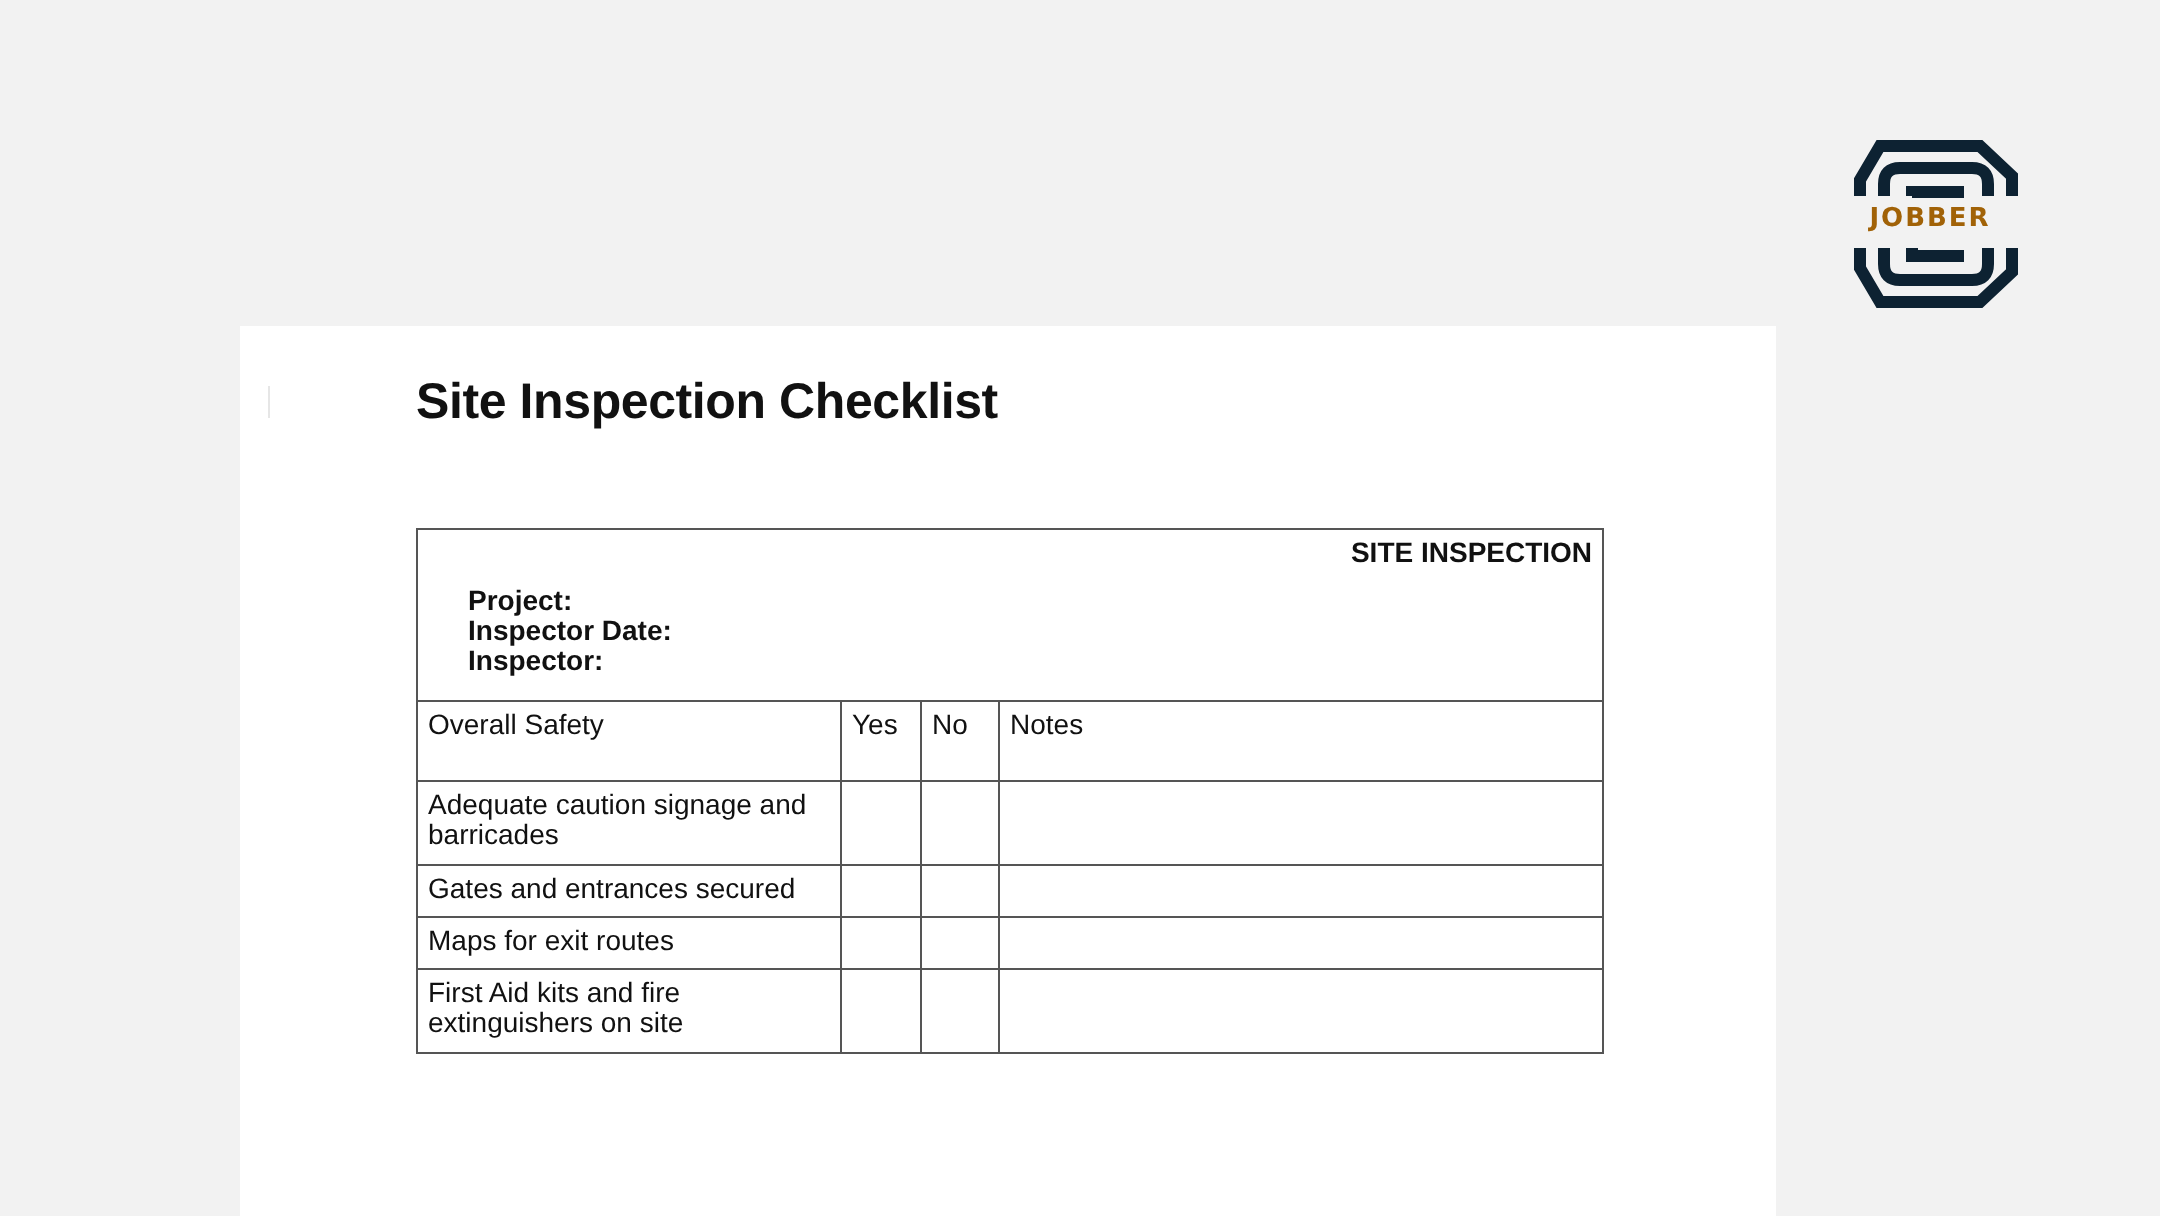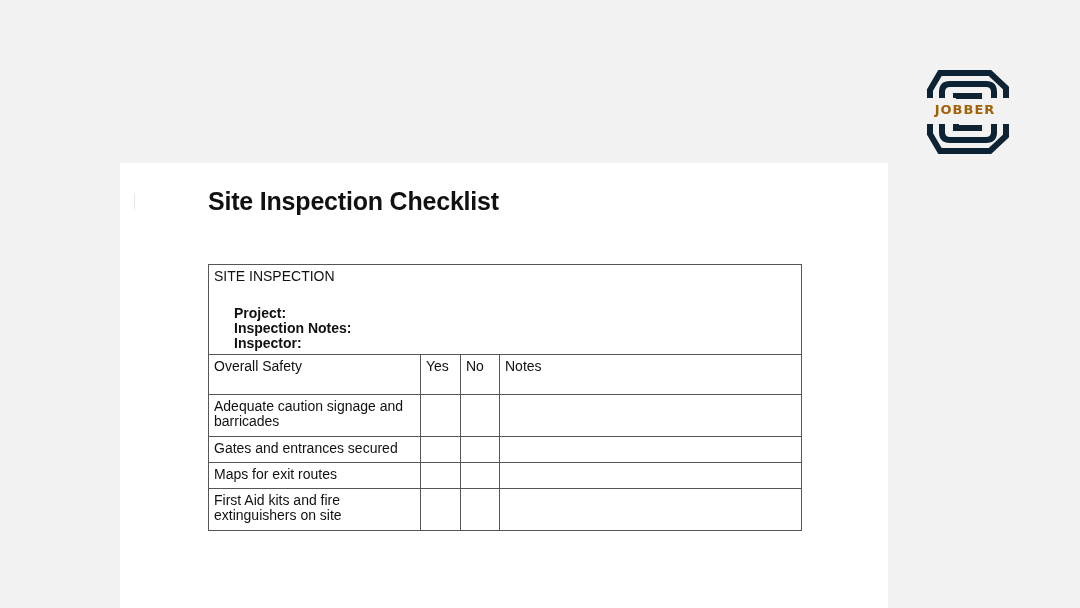--- a/index.html
+++ b/index.html
@@ -38,7 +38,7 @@
     border:1.5px solid #555; vertical-align:top; padding:4px 5px 3px 5px; line-height:15px;
   }
   .hdr-block { height:78px; }
-  .hdr-block .title { font-weight:normal; margin-bottom:22px; }
+  .hdr-block .title { font-weight:bold; margin-bottom:9px;text-align:right; }
   .hdr-block .field { font-weight:bold;margin-left:20px; }
   .col-head td { font-weight:normal; height:32px; }
   .row-2 td { height:34px; }

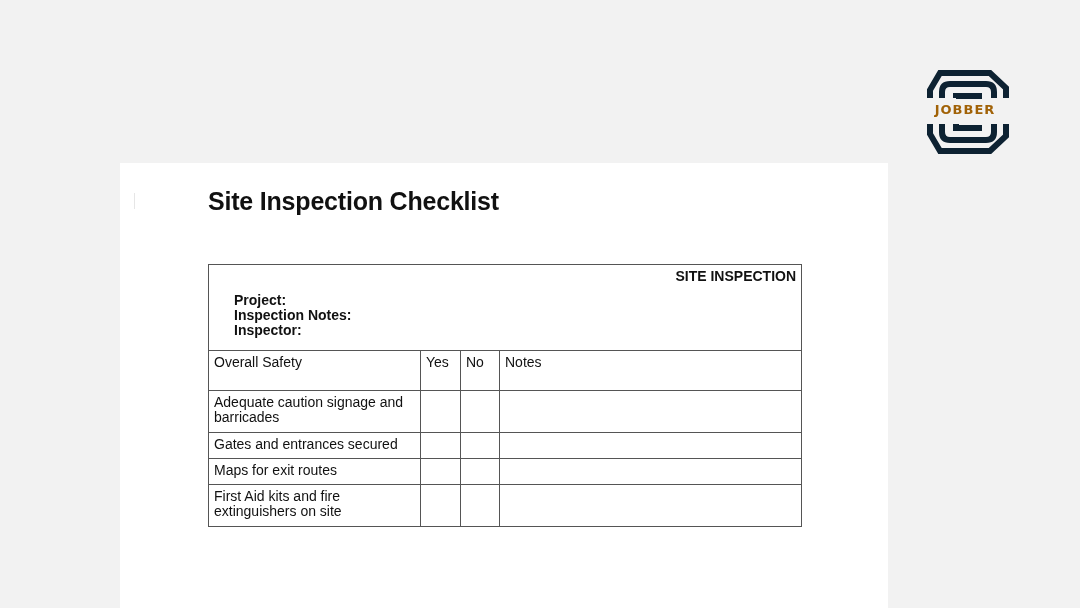--- a/index.html
+++ b/index.html
@@ -77,7 +77,7 @@
       <td colspan="4" class="hdr-block">
         <div class="title">SITE INSPECTION</div>
         <div class="field">Project:</div>
-        <div class="field">Inspection Notes:</div>
+        <div class="field">Inspector Date:</div>
         <div class="field">Inspector:</div>
       </td>
     </tr>

